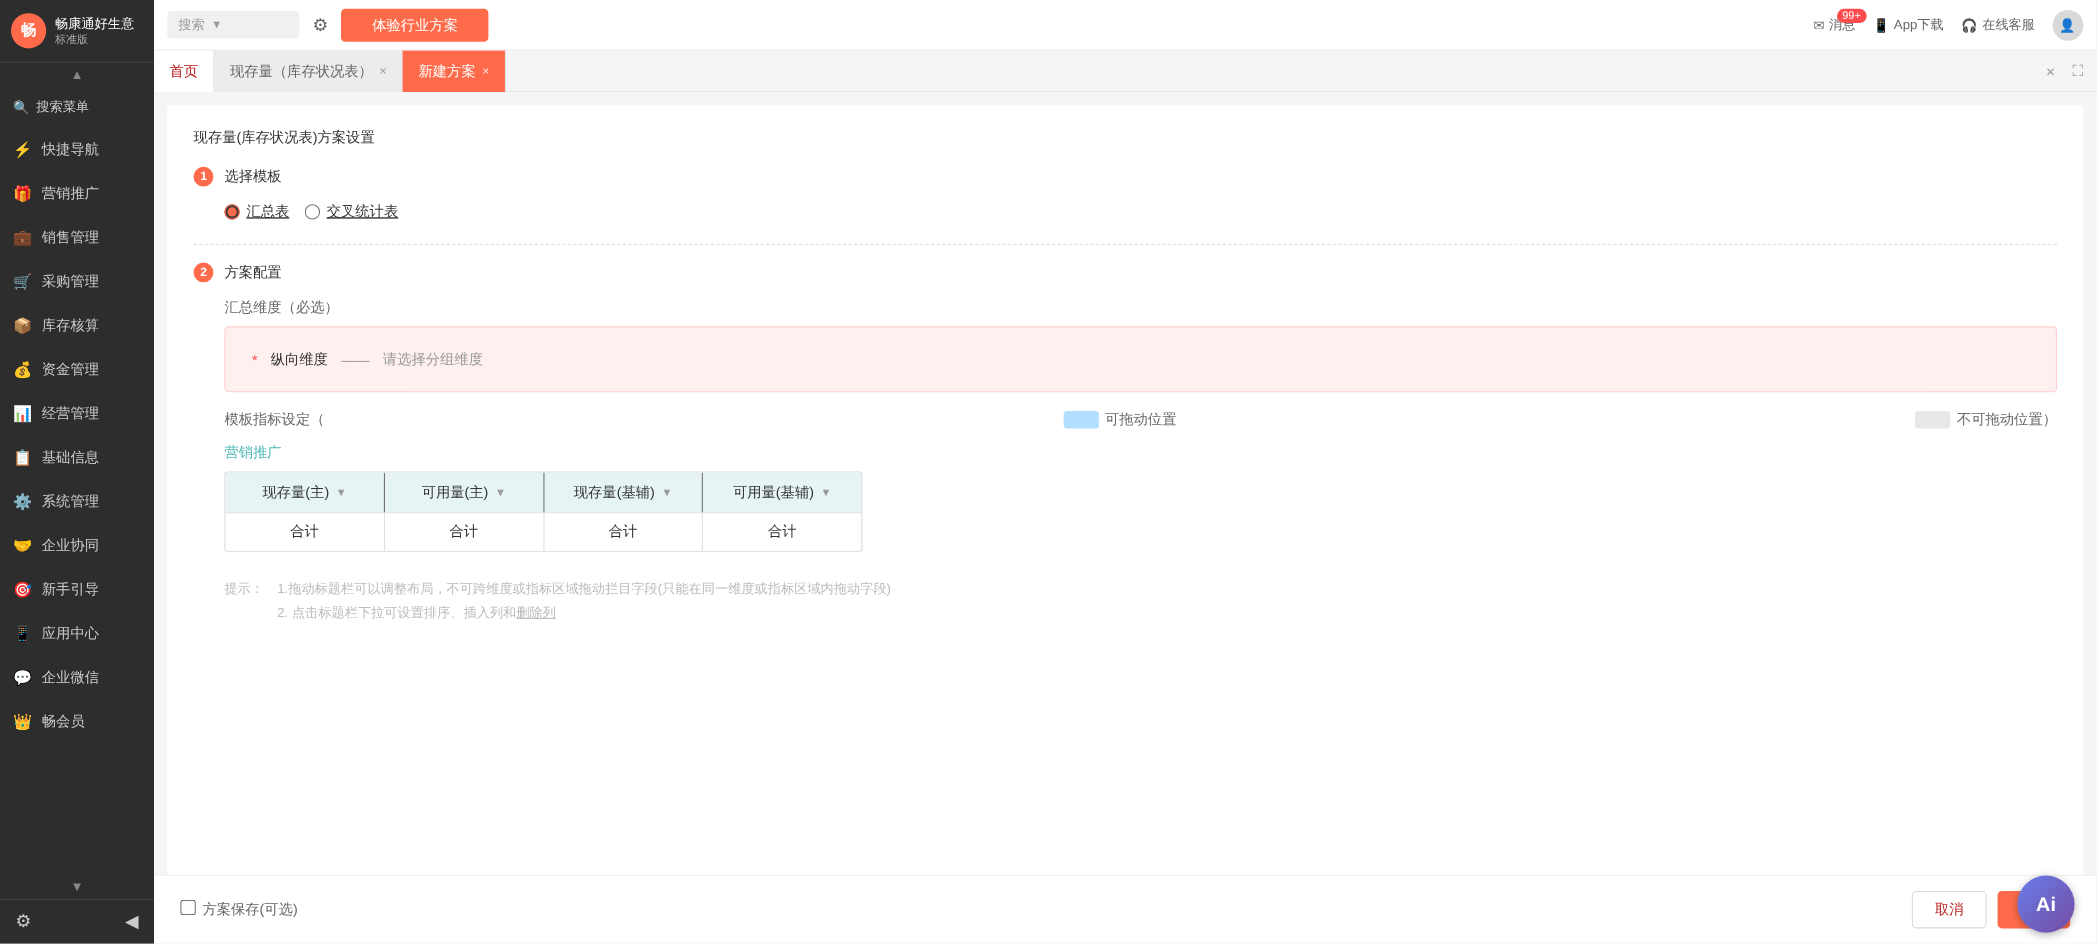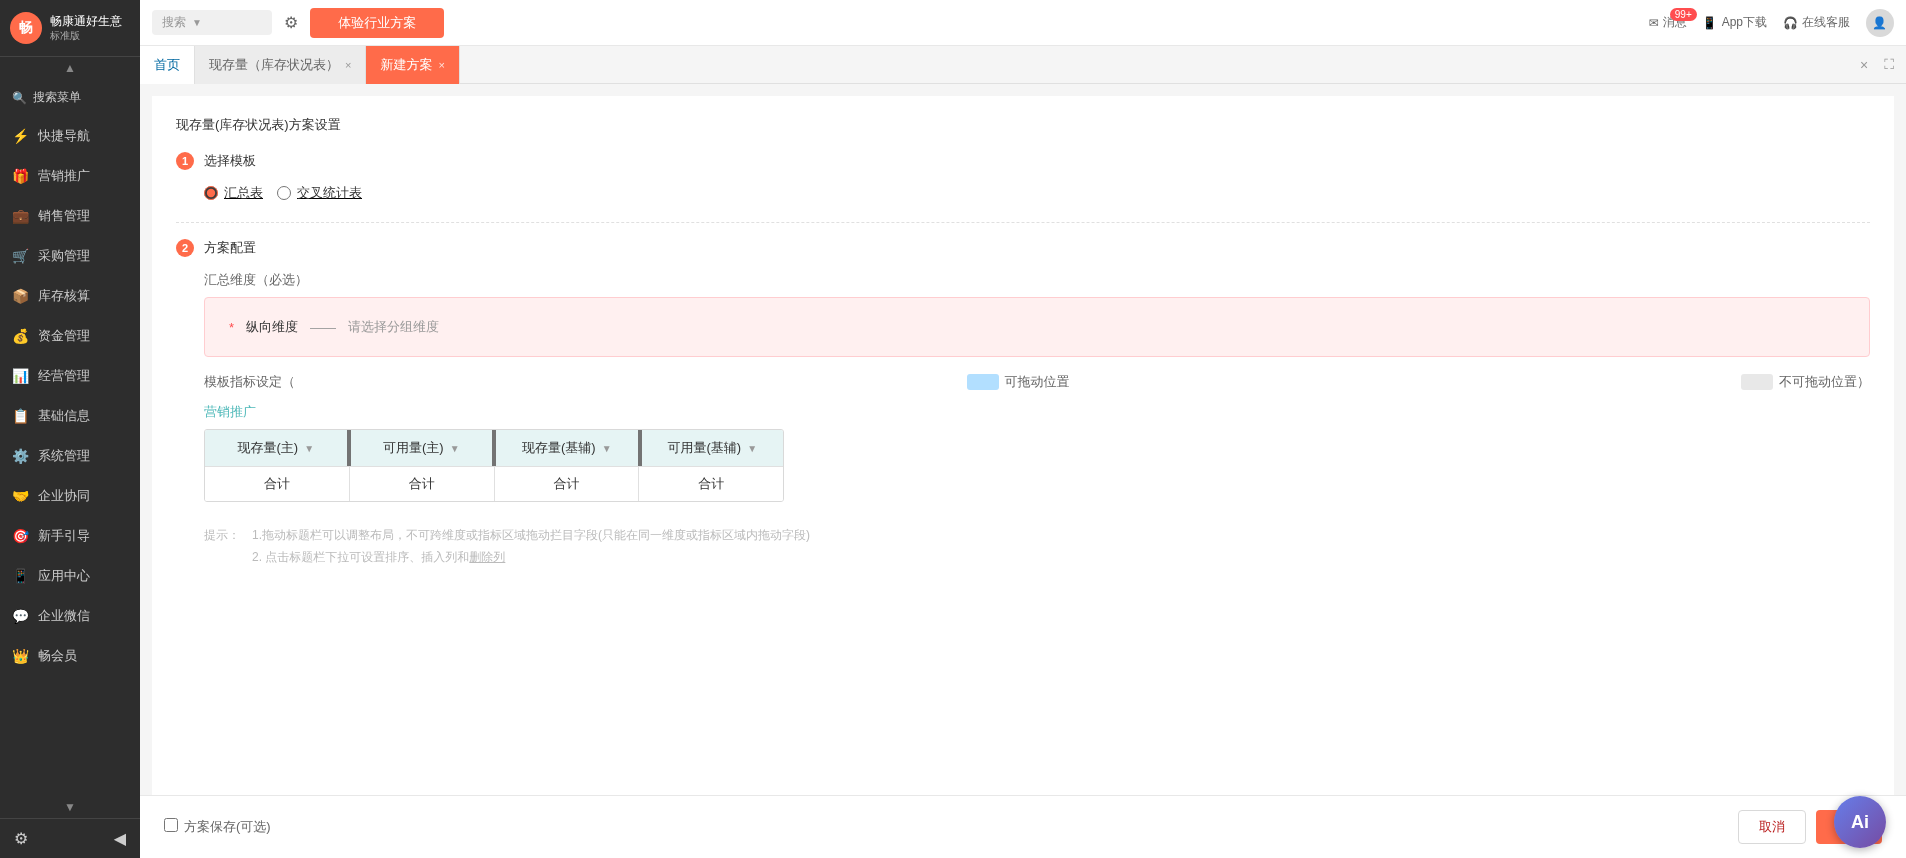--- a/index.html
+++ b/index.html
@@ -139,7 +139,7 @@
       background: #ececec;
     }
     .tab-close { color: #999; font-size: 11px; cursor: pointer; }
-    .tab.home-tab { background: #fff; font-weight: 500; color: #0369a1; }
+    .tab.home-tab { background: #fff; font-weight: 500; color: #b91c1c; }
     .tab.new-tab { background: #ff6b4a; color: #fff; border-radius: 0; }
     .tab.new-tab .tab-close { color: rgba(255,255,255,0.8); }
     .tabs-right-actions {

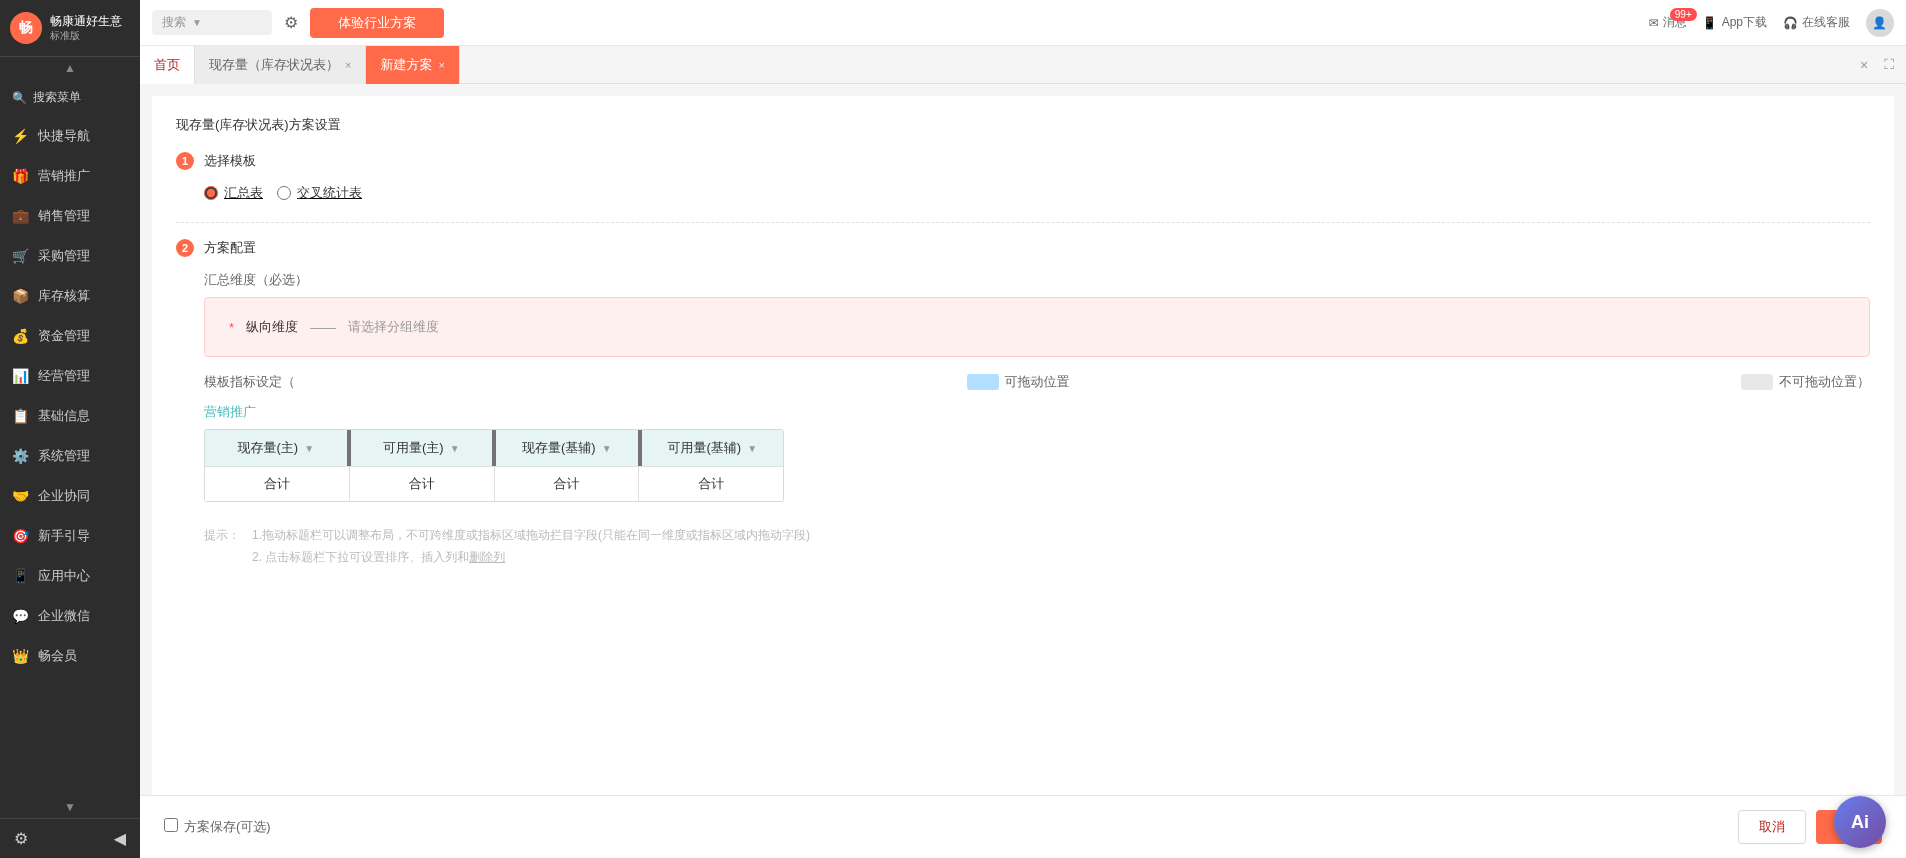--- a/index.html
+++ b/index.html
@@ -243,7 +243,7 @@
     .stats-header-cell {
       flex: 1; padding: 9px 12px;
       display: flex; align-items: center; justify-content: center; gap: 6px;
-      border-right: 4px solid #737373;
+      border-right: 1px solid #737373;
       font-size: 13px; color: #333;
       cursor: pointer;
     }

